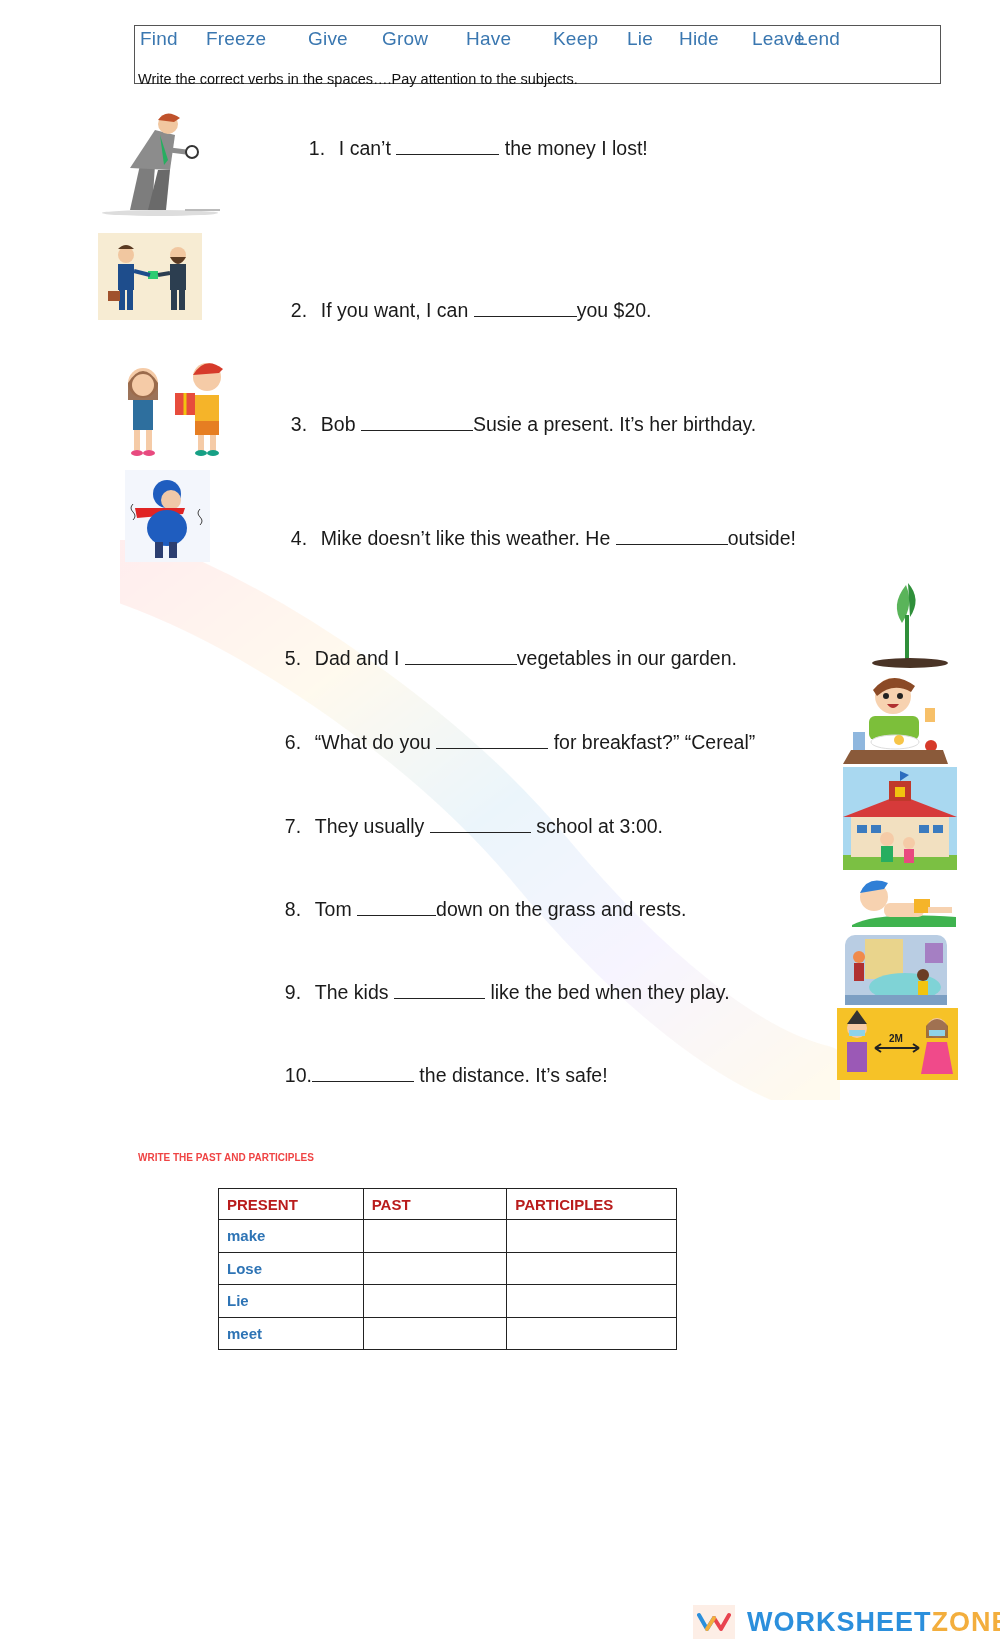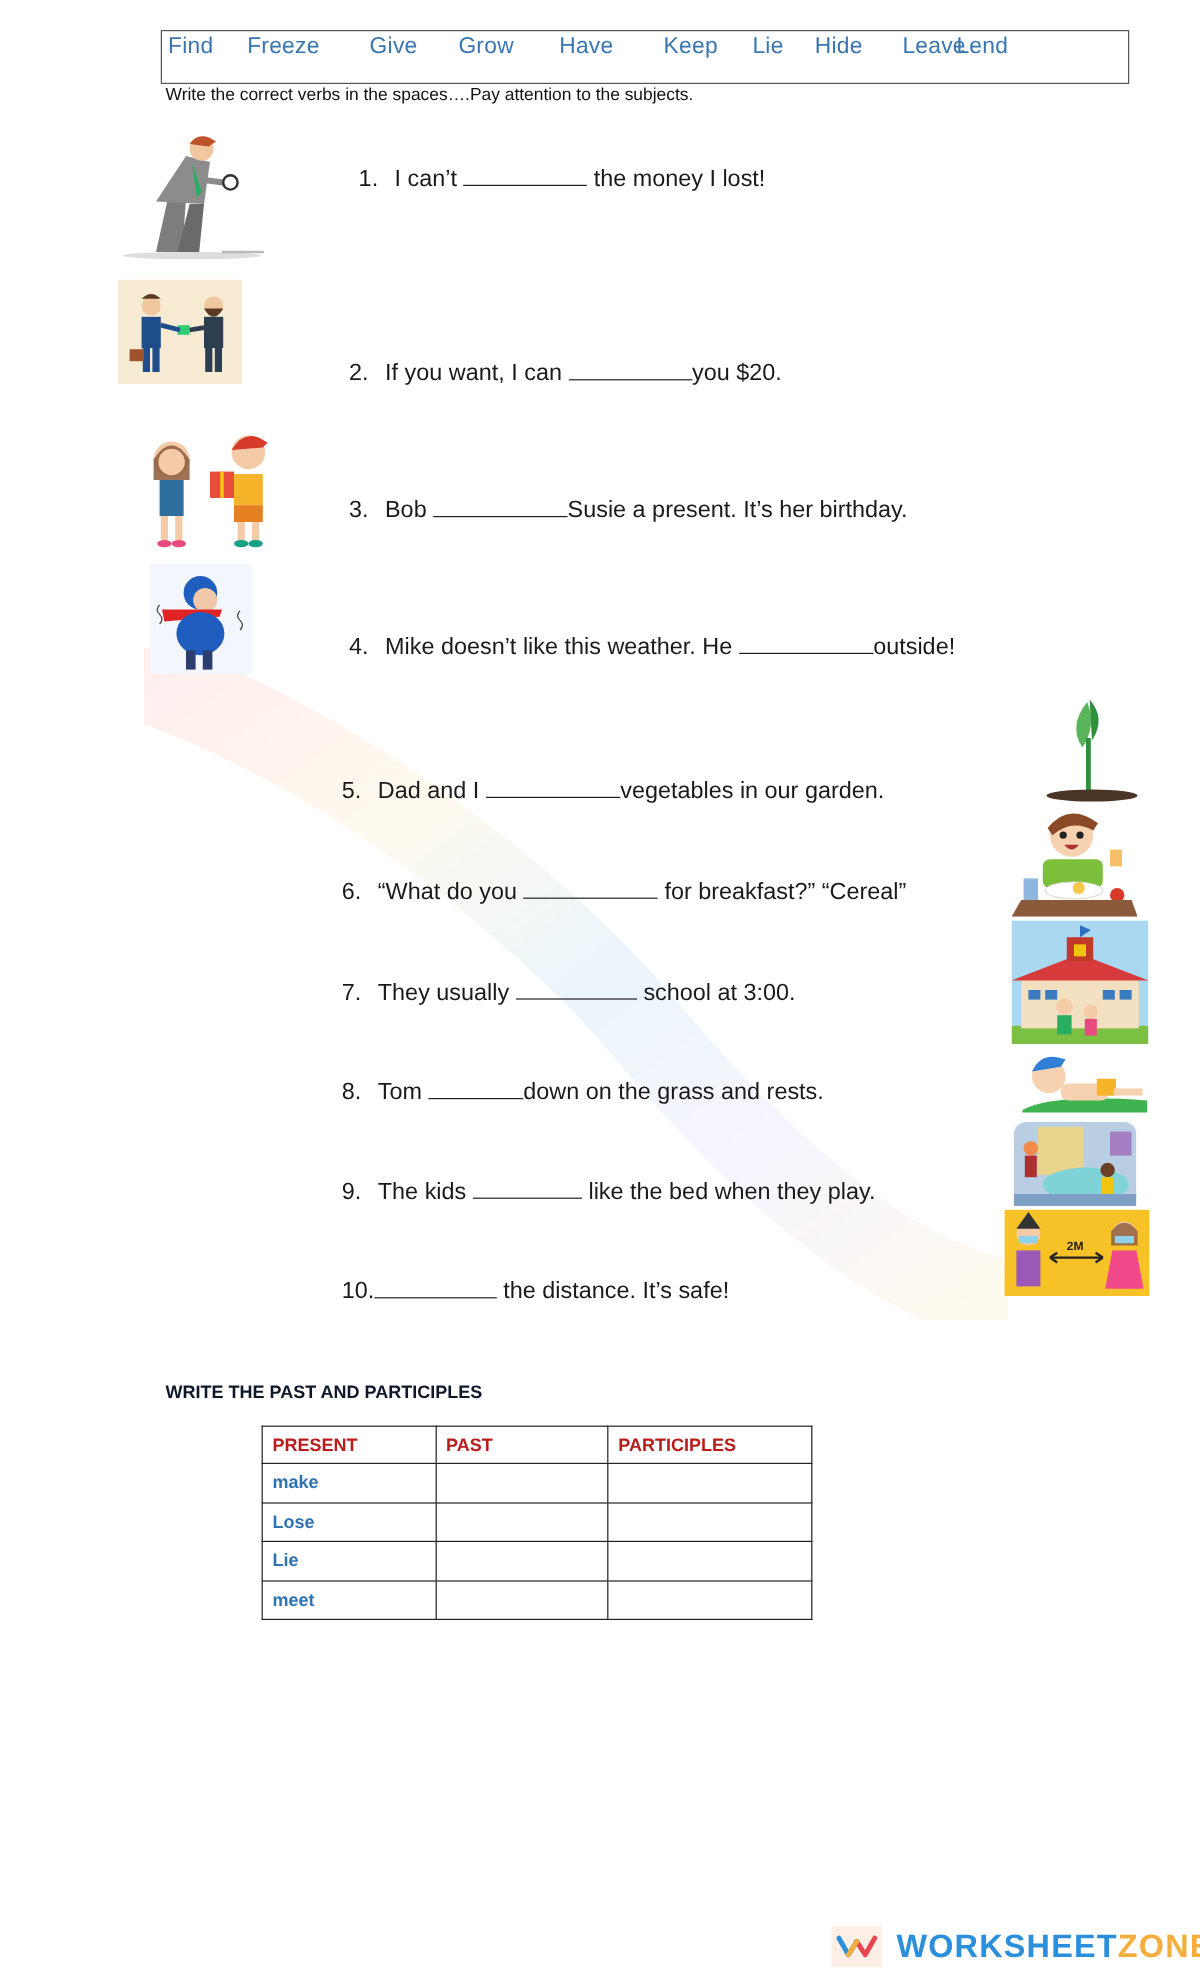--- a/index.html
+++ b/index.html
@@ -7,7 +7,7 @@
   body { position: relative; font-family: "Liberation Sans", sans-serif; color: #111; }
 
   .word-bank {
-    position: absolute; left: 134px; top: 25px; width: 807px; height: 45px;
+    position: absolute; left: 134px; top: 25px; width: 807px; height: 59px;
     border: 1.5px solid #555; 
   }
   .word {

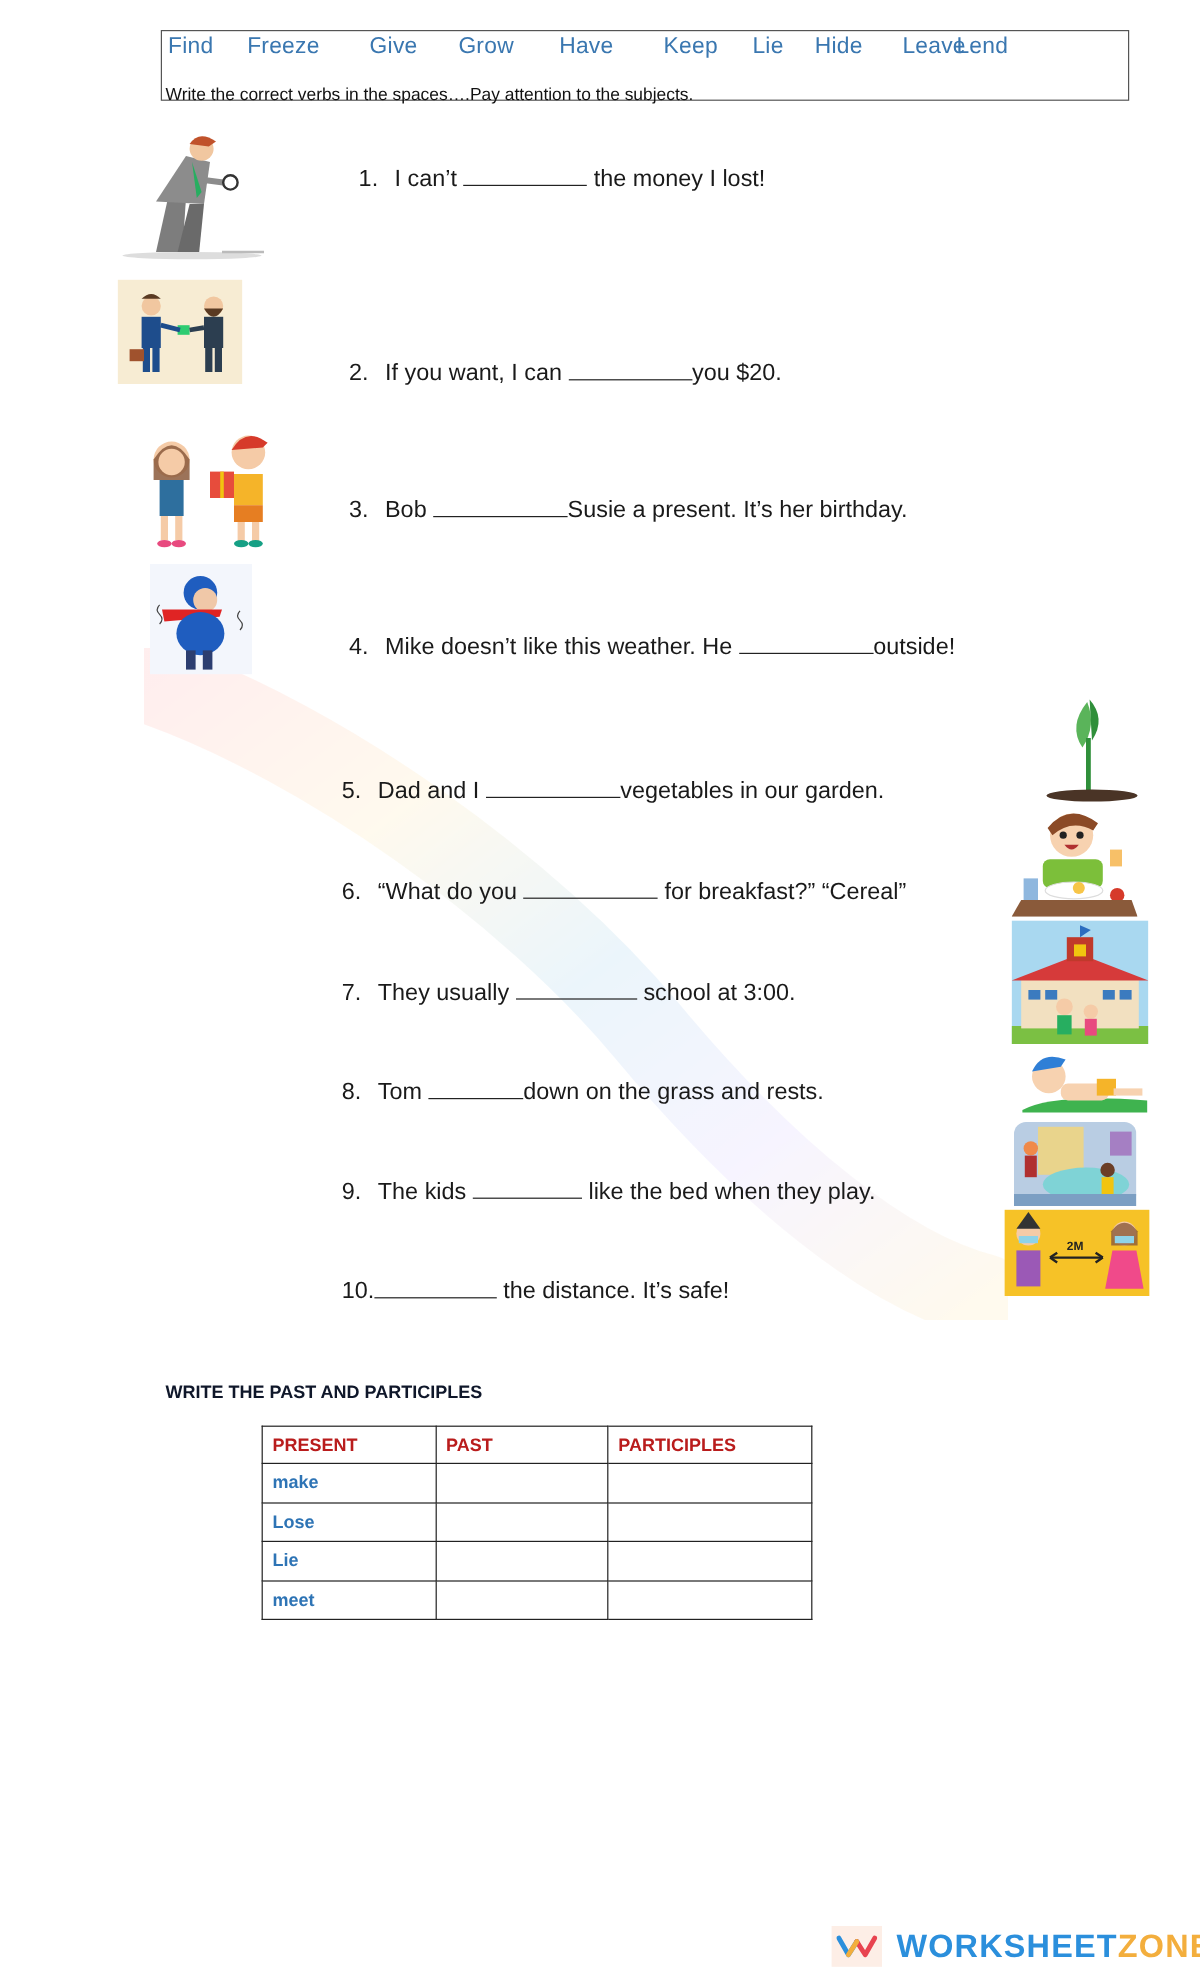--- a/index.html
+++ b/index.html
@@ -84,7 +84,7 @@
 </div>
 <div class="instruction">Write the correct verbs in the spaces….Pay attention to the subjects.</div>
 
-<div class="q" style="left:288px;top:114px;">
+<div class="q" style="left:298px;top:114px;">
   <span class="num">1.</span><span>I can’t </span><span class="blank" style="width:103px"></span><span> the money I lost!</span>
 </div>
 <div class="q" style="left:280px;top:276px;">

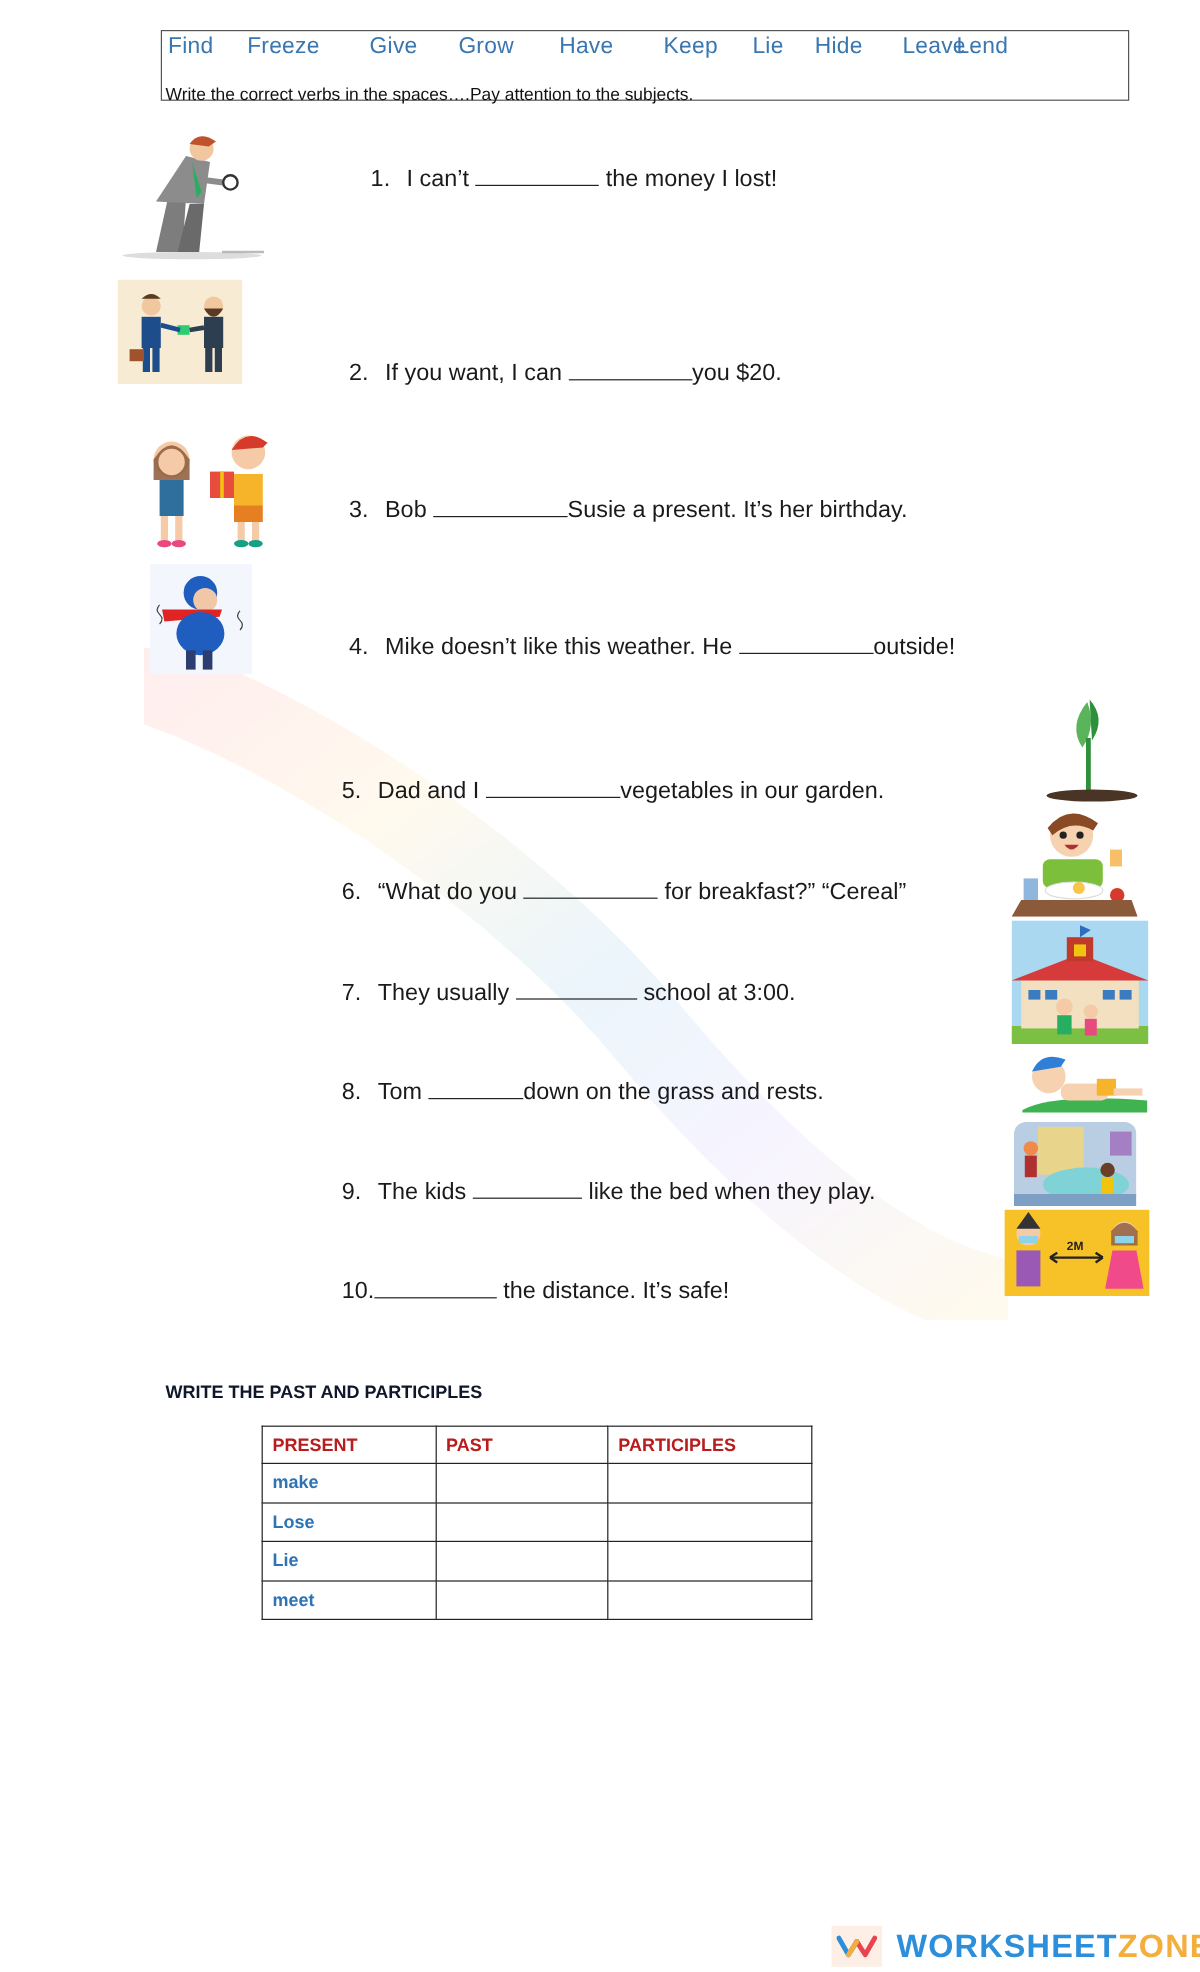--- a/index.html
+++ b/index.html
@@ -29,7 +29,7 @@
   .pic { position: absolute; overflow: hidden; }
 
   .section-title {
-    position: absolute; left: 138px; top: 1152px; font-size: 15px; font-weight: bold; color: #0f172a;
+    position: absolute; left: 138px; top: 1152px; font-size: 10px; font-weight: bold; color: #ef4444;
   }
   table.verbs {
     position: absolute; left: 218px; top: 1188px; width: 459px;

